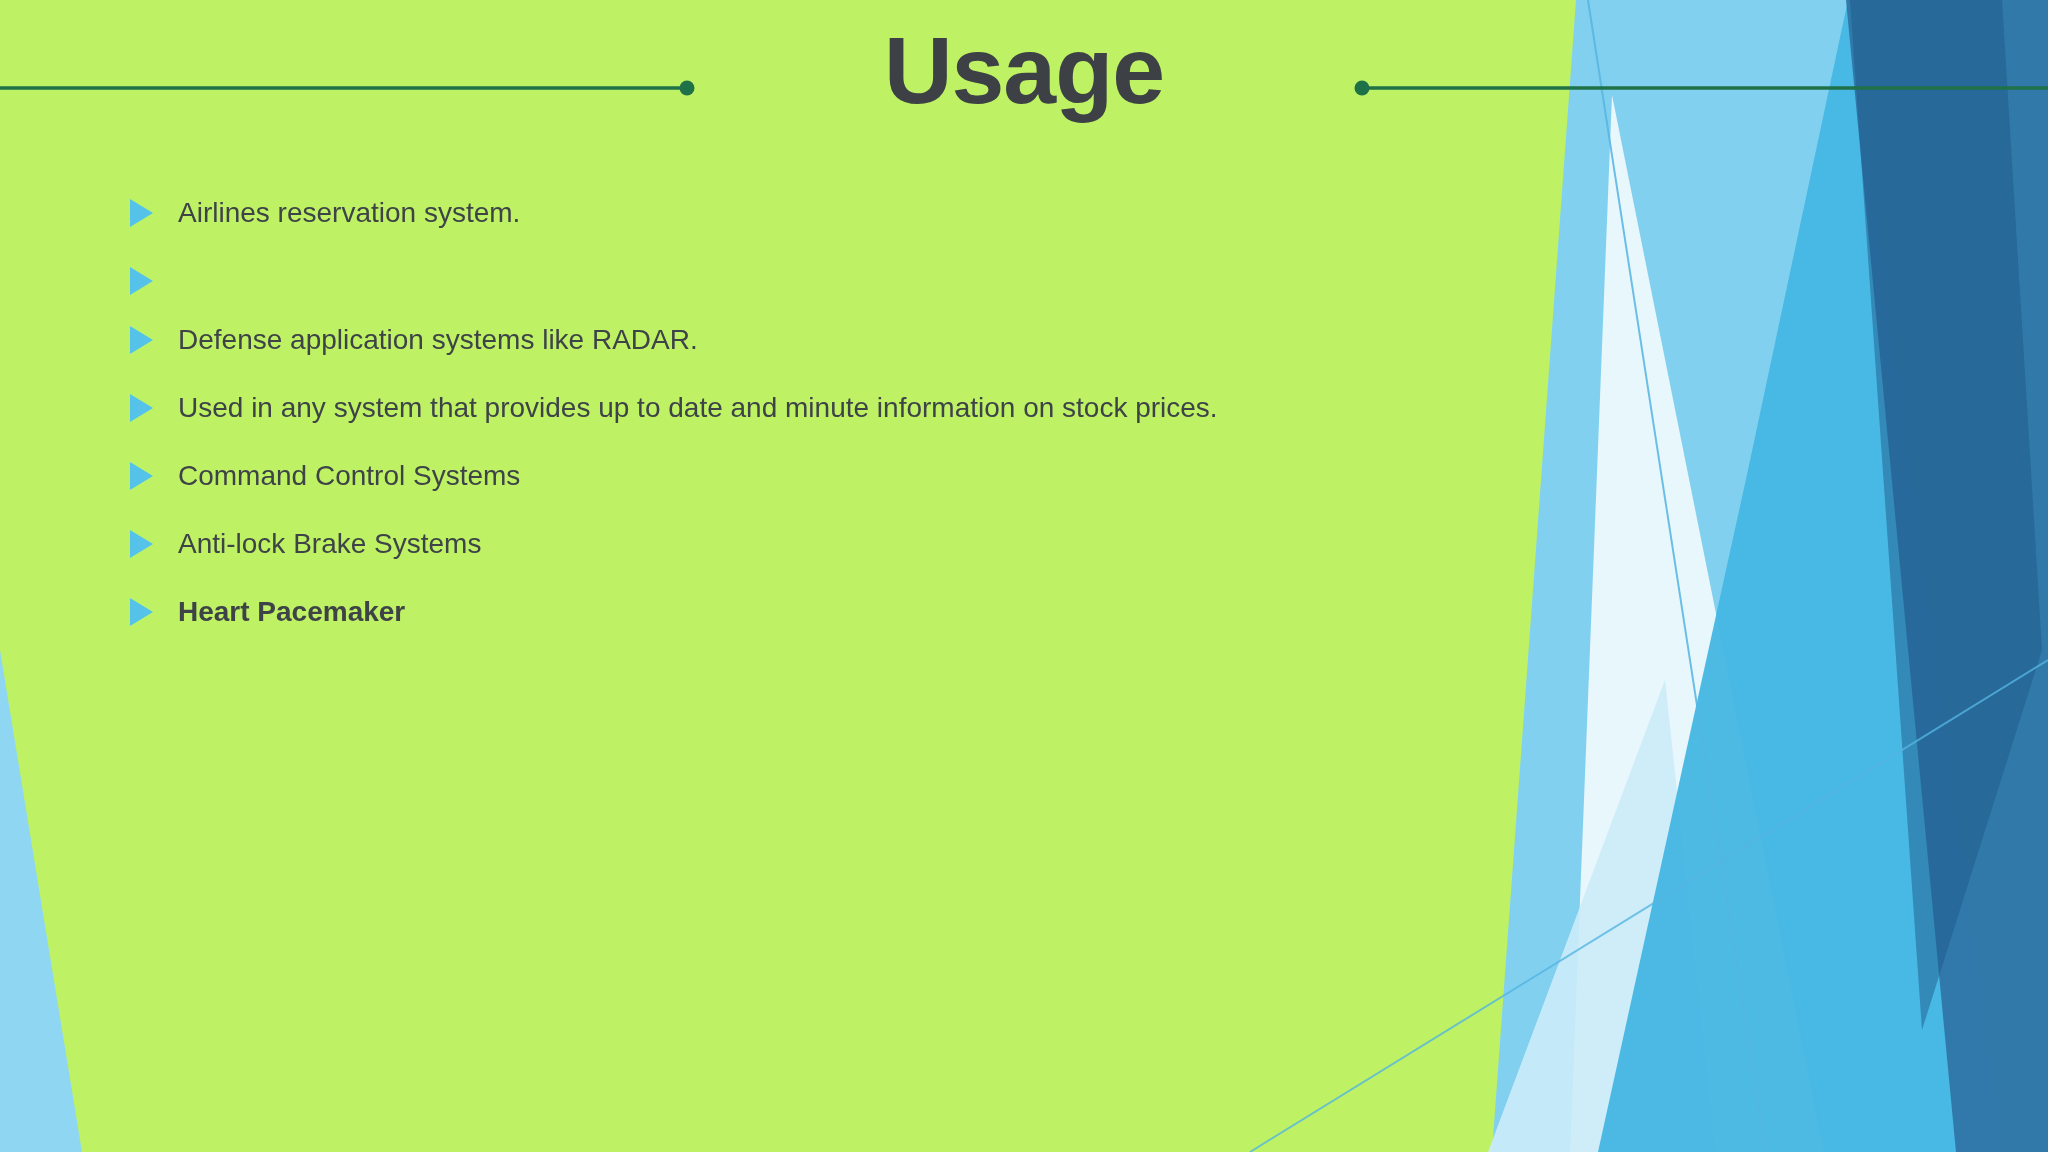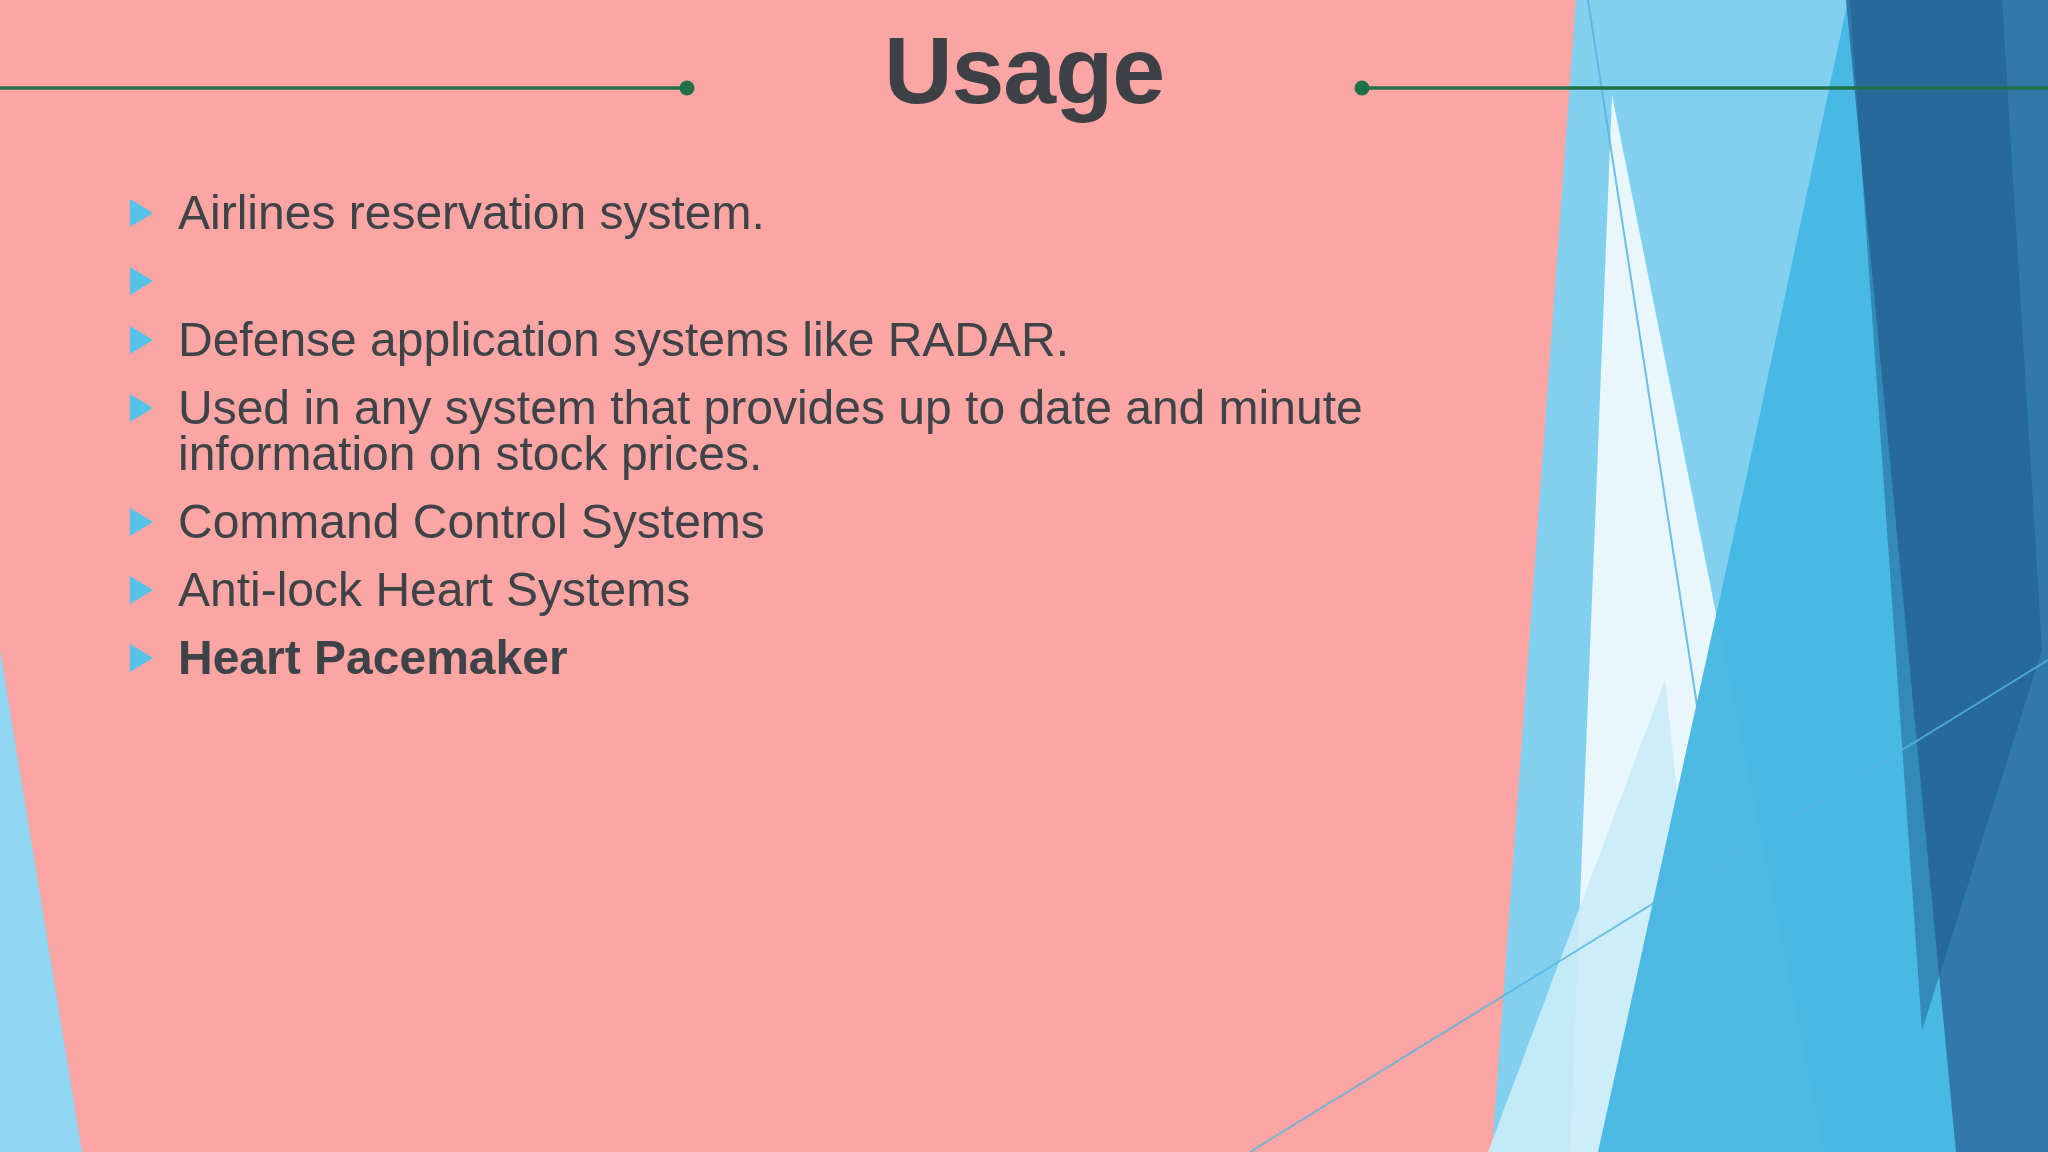--- a/index.html
+++ b/index.html
@@ -11,7 +11,7 @@
     position: relative;
     width: 2048px;
     height: 1152px;
-    background: #fca5a5;
+    background: #bef264;
     overflow: hidden;
     font-family: "Liberation Sans", "DejaVu Sans", sans-serif;
   }

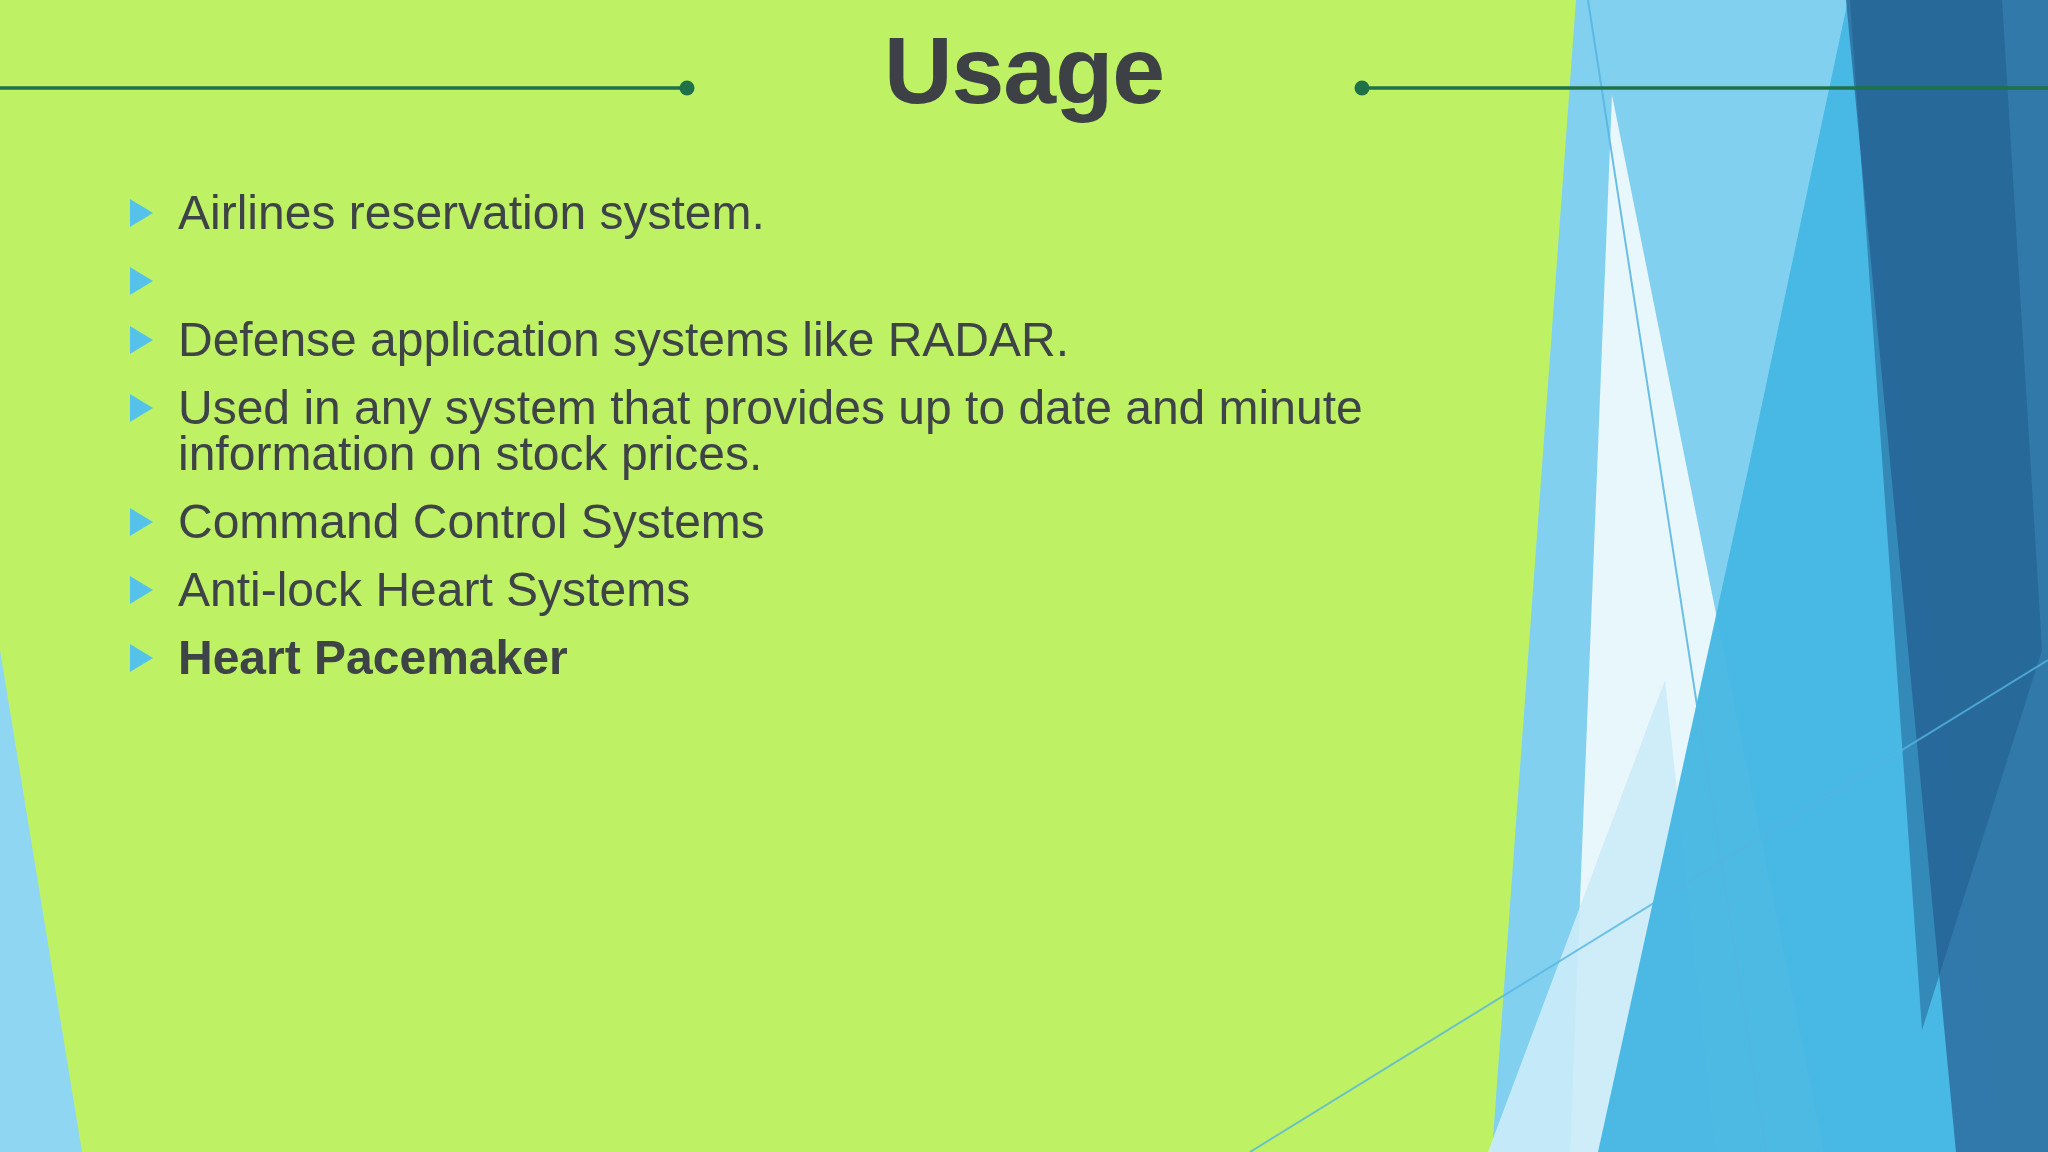--- a/index.html
+++ b/index.html
@@ -52,7 +52,7 @@
     align-items: flex-start;
     margin: 0 0 22px 0;
     color: #3E4347;
-    font-size: 48px;
+    font-size: 28px;
     line-height: 46px;
   }
   .bullet-item:last-child { margin-bottom: 0; font-weight: bold; }

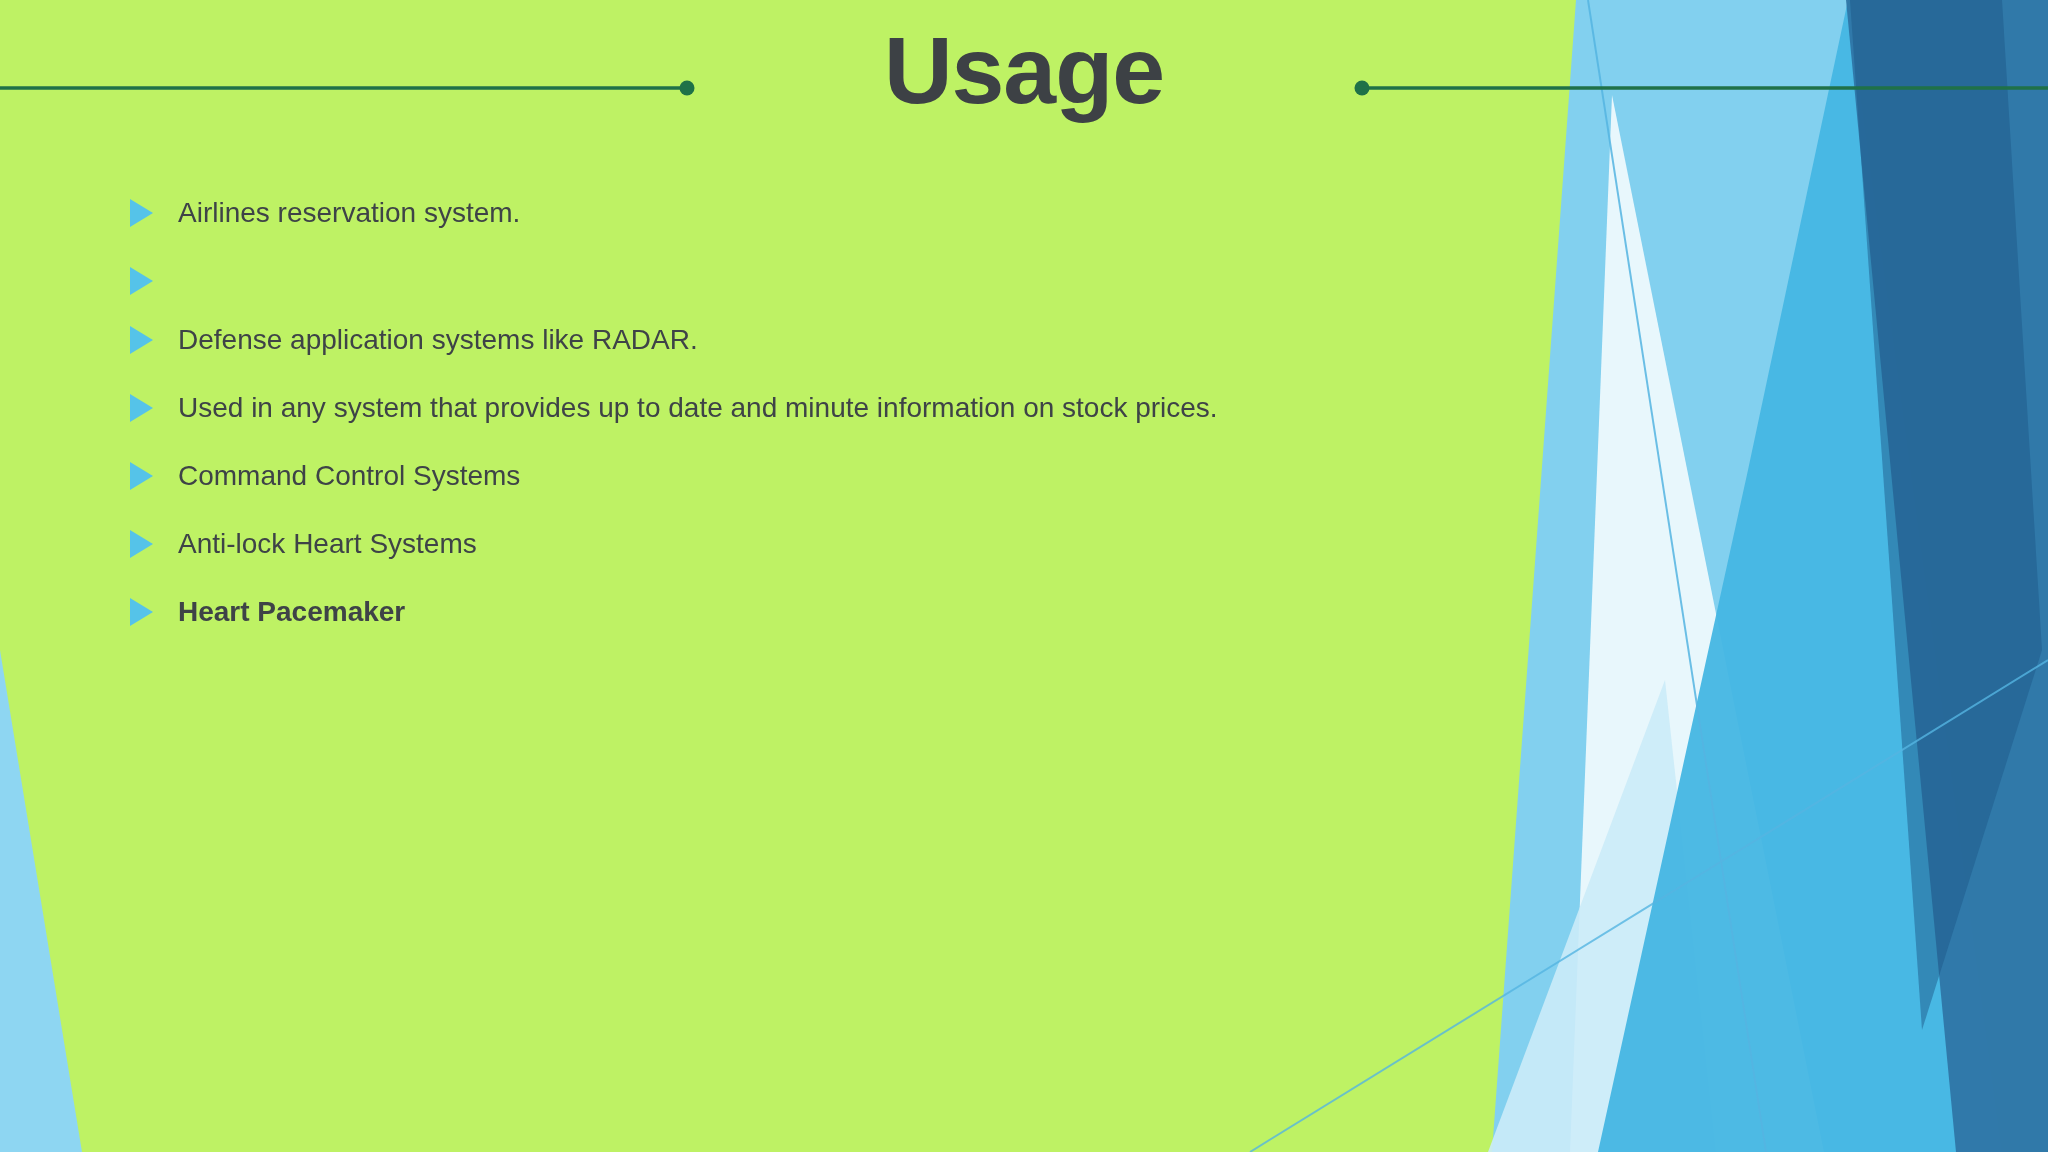--- a/index.html
+++ b/index.html
@@ -118,7 +118,7 @@
     </li>
     <li class="bullet-item">
       <span class="bullet-triangle"></span>
-      <span class="bullet-text">Anti-lock Heart Systems</span>
+      <span class="bullet-text">Anti-lock Brake Systems</span>
     </li>
     <li class="bullet-item">
       <span class="bullet-triangle"></span>

